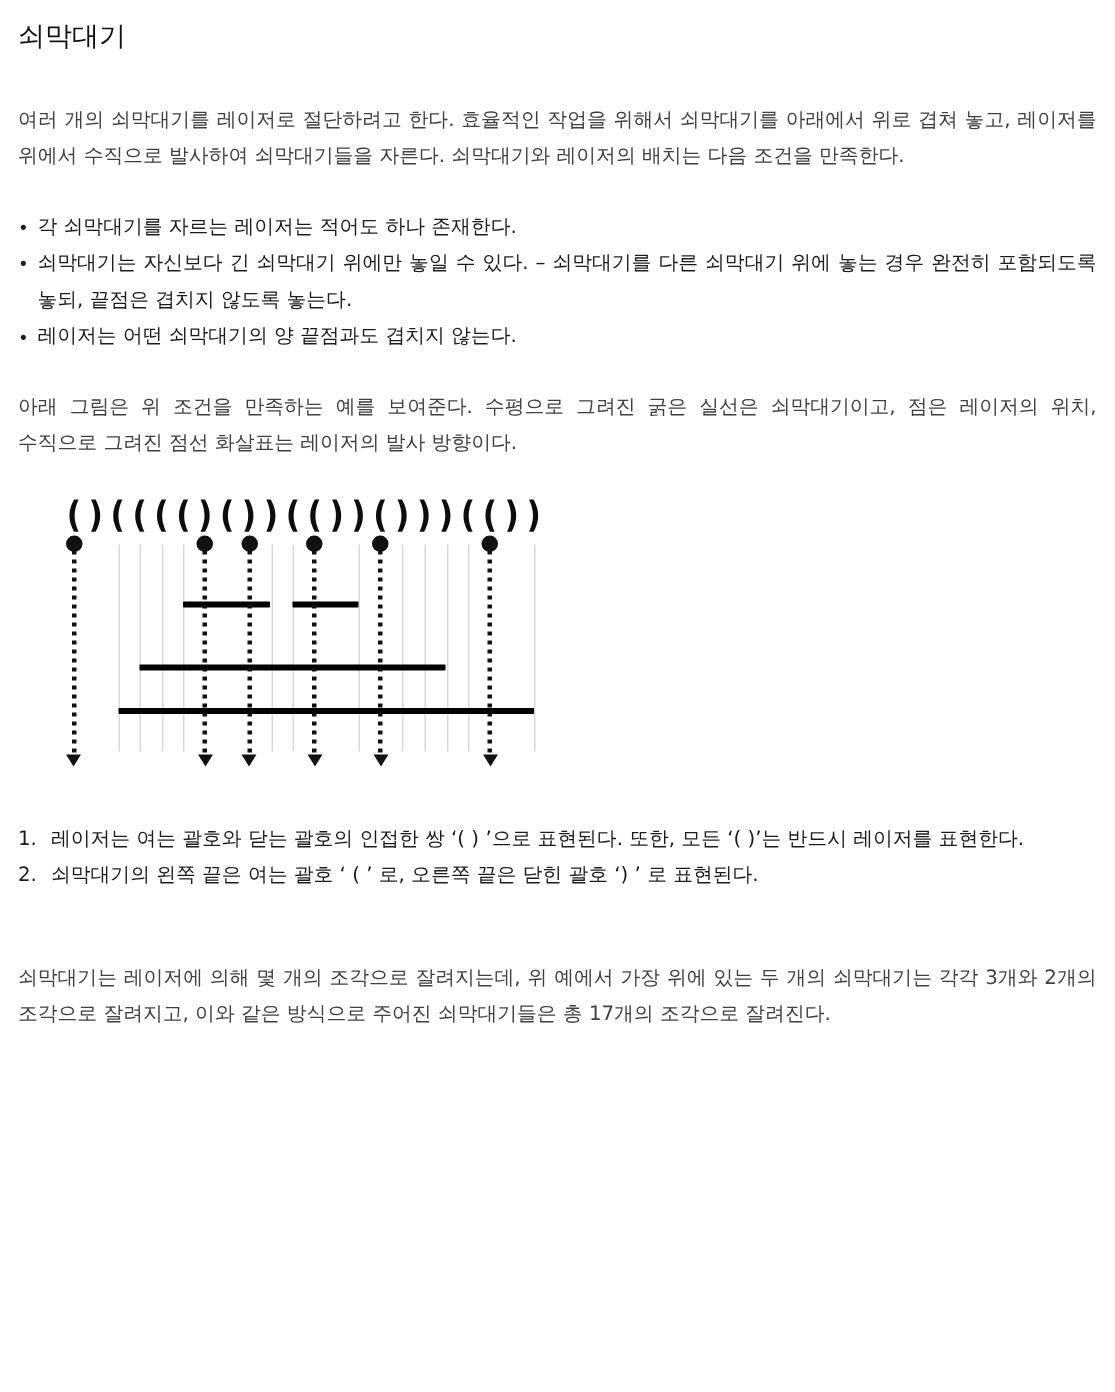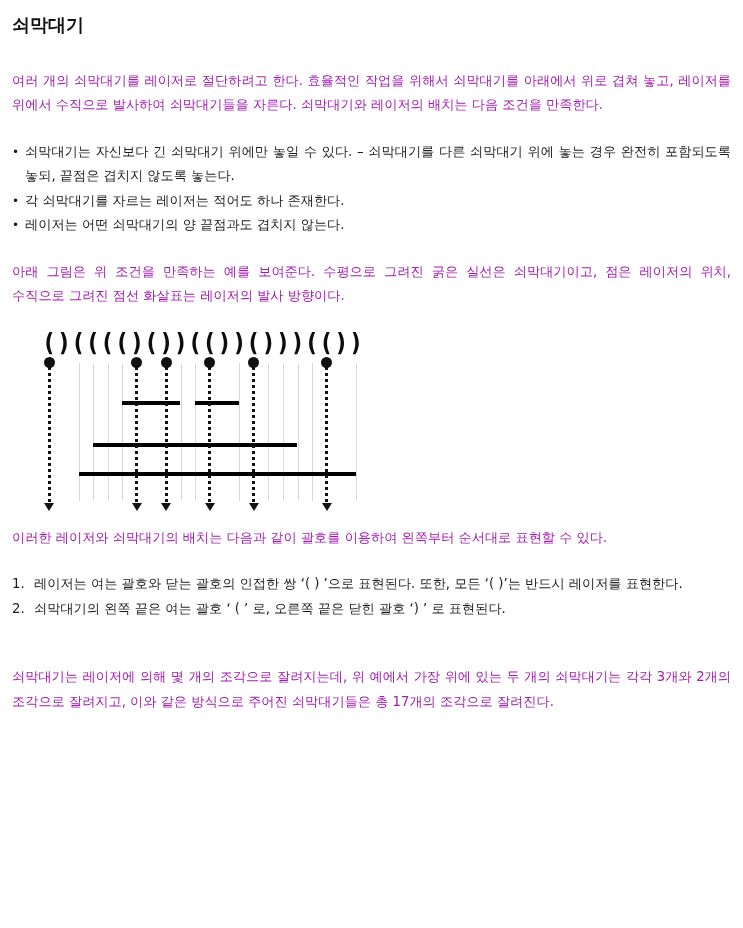--- a/index.html
+++ b/index.html
@@ -22,7 +22,7 @@
   }
   .title {
     font-size: 18px;
-    font-weight: bold;
+    font-weight: normal;
     color: #111111;
     margin: 14px 0 0 12px;
     letter-spacing: 0px;

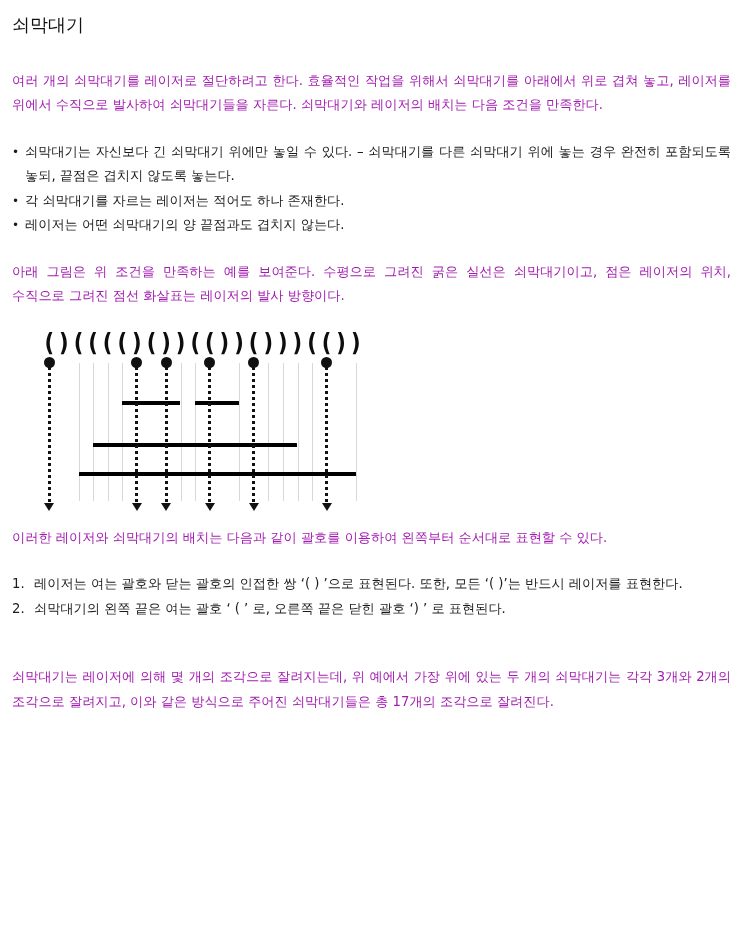--- a/index.html
+++ b/index.html
@@ -40,7 +40,7 @@
     text-align: justify;
     text-justify: inter-character;
     word-break: keep-all;
-    color: #a21caf;
+    color: #404040;
   }
   .gap-lg { height: 33px; }
   .gap-md { height: 22px; }

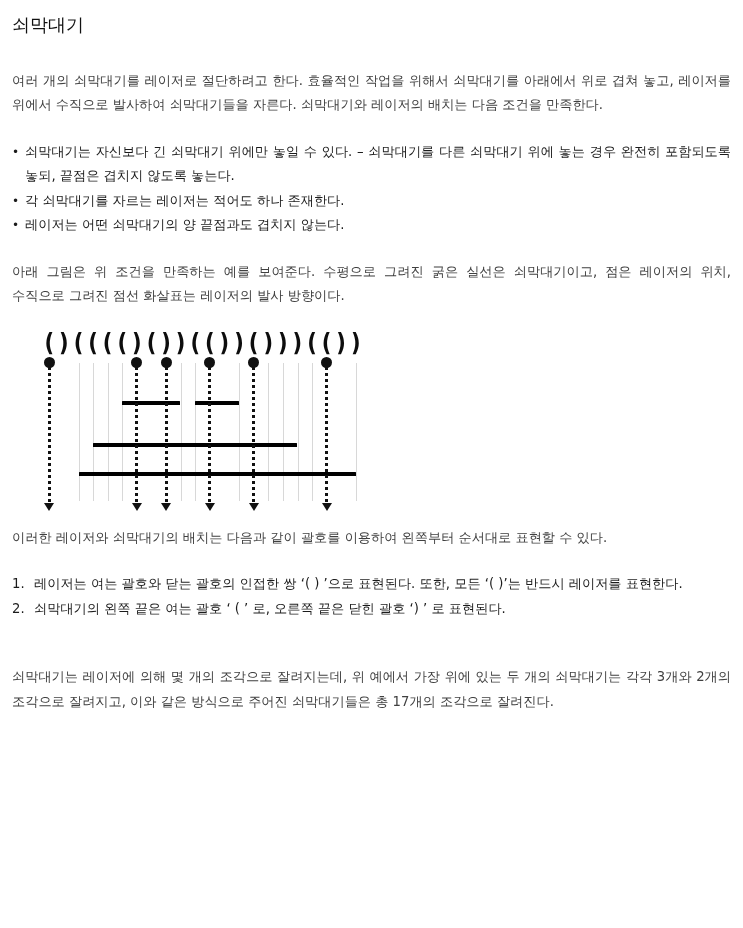--- a/index.html
+++ b/index.html
@@ -171,8 +171,8 @@
     <div class="gap-md"></div>
 
     <ul class="cond-list">
+      <li>각 쇠막대기를 자르는 레이저는 적어도 하나 존재한다.</li>
       <li>쇠막대기는 자신보다 긴 쇠막대기 위에만 놓일 수 있다. – 쇠막대기를 다른 쇠막대기 위에 놓는 경우 완전히 포함되도록 놓되, 끝점은 겹치지 않도록 놓는다.</li>
-      <li>각 쇠막대기를 자르는 레이저는 적어도 하나 존재한다.</li>
       <li>레이저는 어떤 쇠막대기의 양 끝점과도 겹치지 않는다.</li>
     </ul>
 

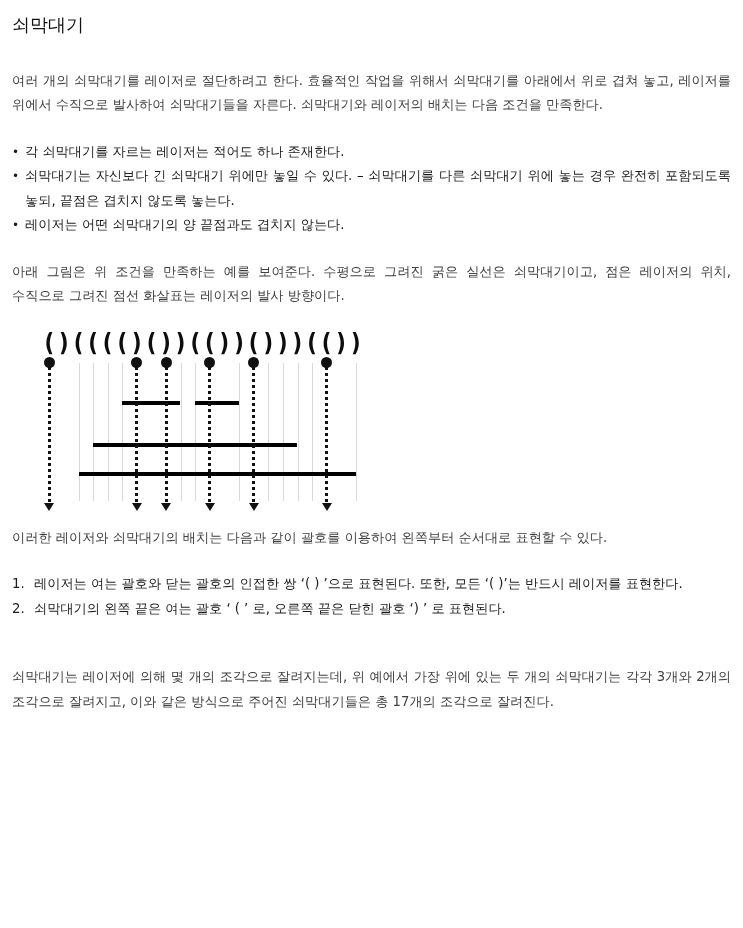--- a/index.html
+++ b/index.html
@@ -229,7 +229,6 @@
 
   <div class="body-block">
 
-    <p class="para">이러한 레이저와 쇠막대기의 배치는 다음과 같이 괄호를 이용하여 왼쪽부터 순서대로 표현할 수 있다.</p>
 
     <div class="gap-md"></div>
 

